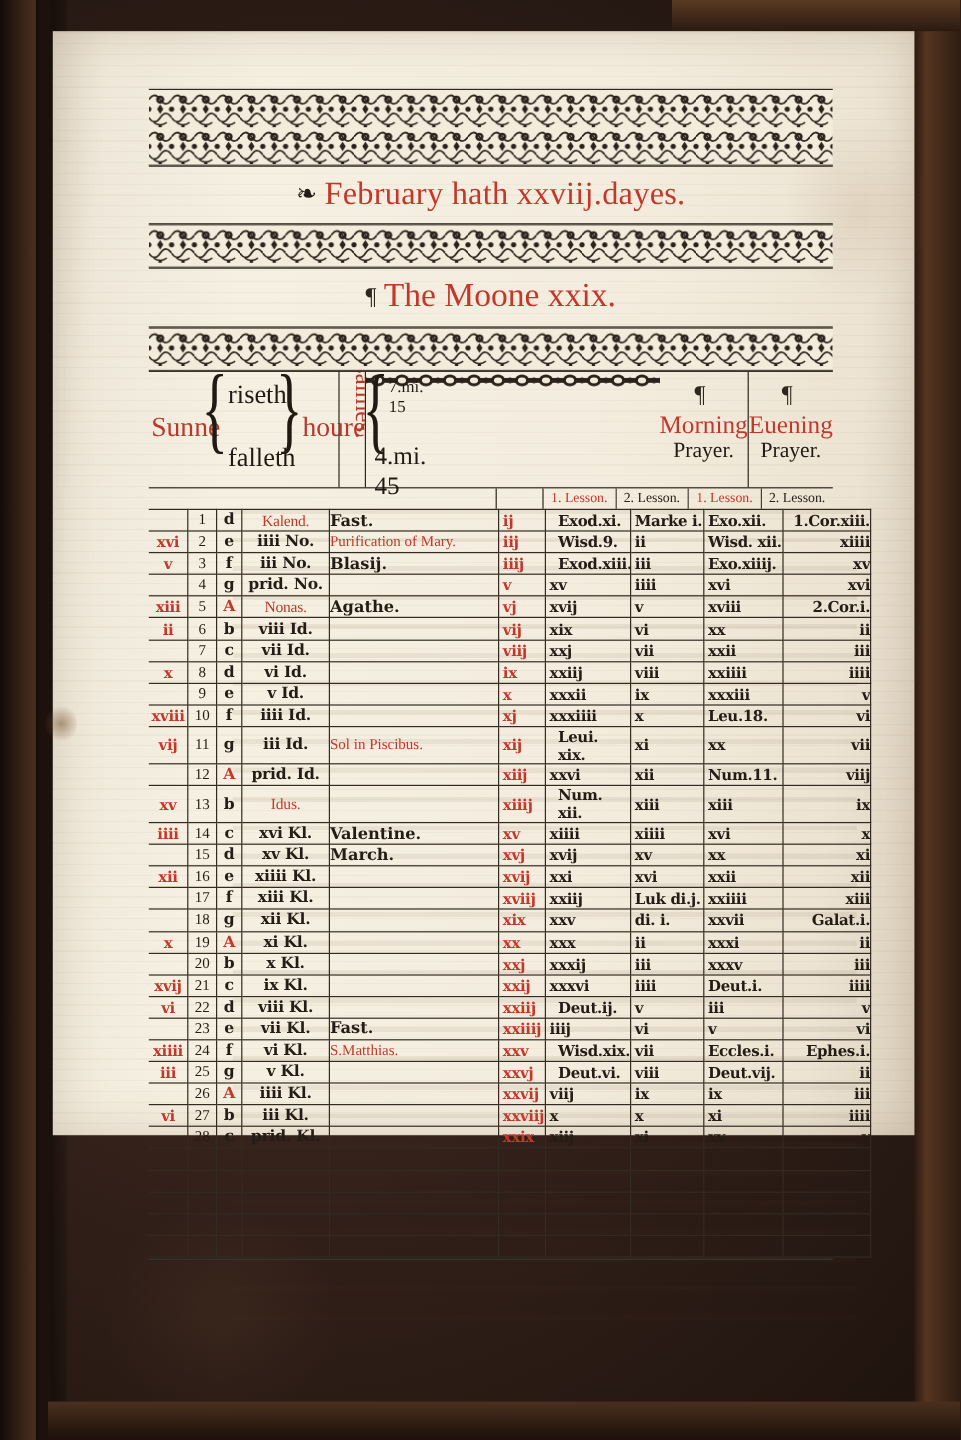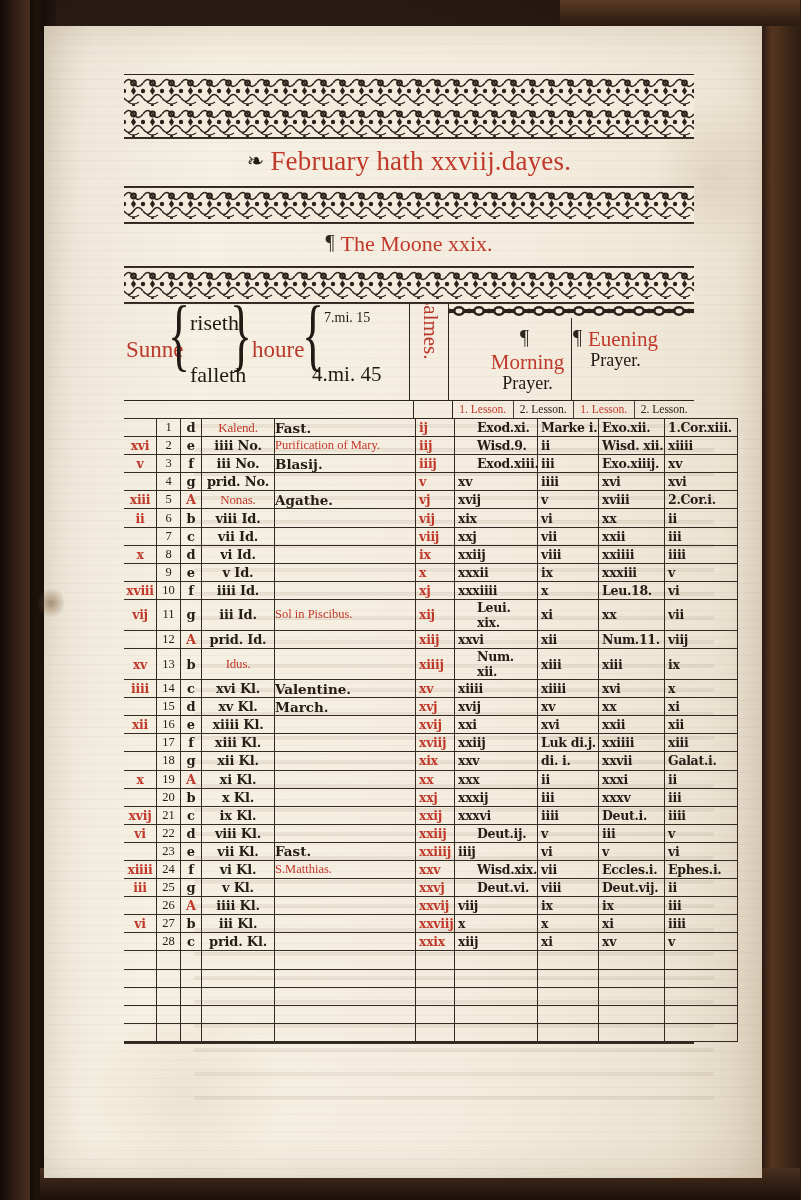--- a/index.html
+++ b/index.html
@@ -25,7 +25,7 @@
     background:linear-gradient(0deg,#1b1009,#4a2f1e);}
 
   
-  #leaf{position:absolute;left:44px;top:26px;width:718px;height:1152px;
+  #leaf{position:absolute;left:44px;top:26px;width:718px;height:920px;
     background:
       linear-gradient(95deg,#e2d9c9 0%,#efe8da 6%,#f6f0e2 22%,#f4eddf 60%,#ece3d2 88%,#ddd2bf 100%);
     box-shadow:inset 0 0 40px rgba(150,125,95,.30);}

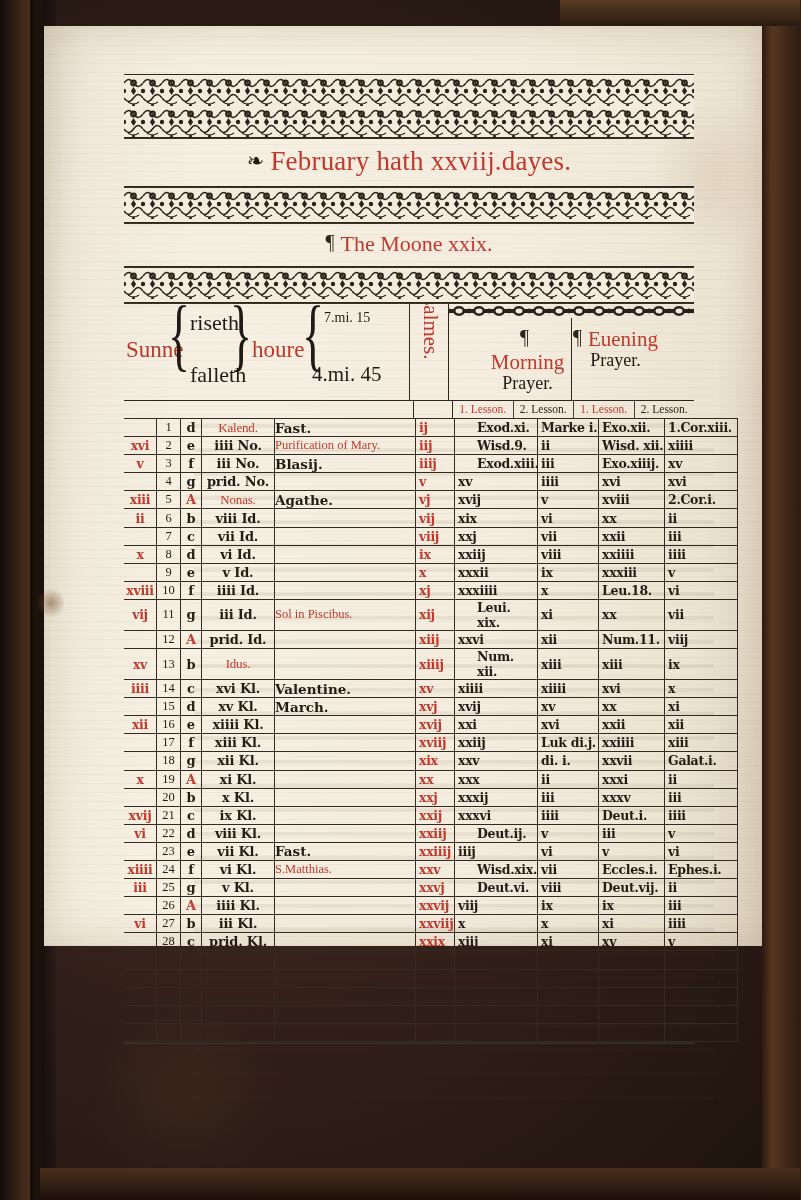--- a/index.html
+++ b/index.html
@@ -58,7 +58,7 @@
   
   .headline{text-align:center;color:#c0392b;position:relative;padding:7px 0 9px;}
   .headline .big{font-size:27px;letter-spacing:.2px;}
-  .headline .med{font-size:22px;margin-top:28px;}
+  .headline .med{font-size:28px;margin-top:28px;}
   .pil{display:inline-block;color:#2e2720;margin-right:6px;font-size:20px;vertical-align:2px;}
   .pil.leaf{color:#241c15;font-size:21px;}
 

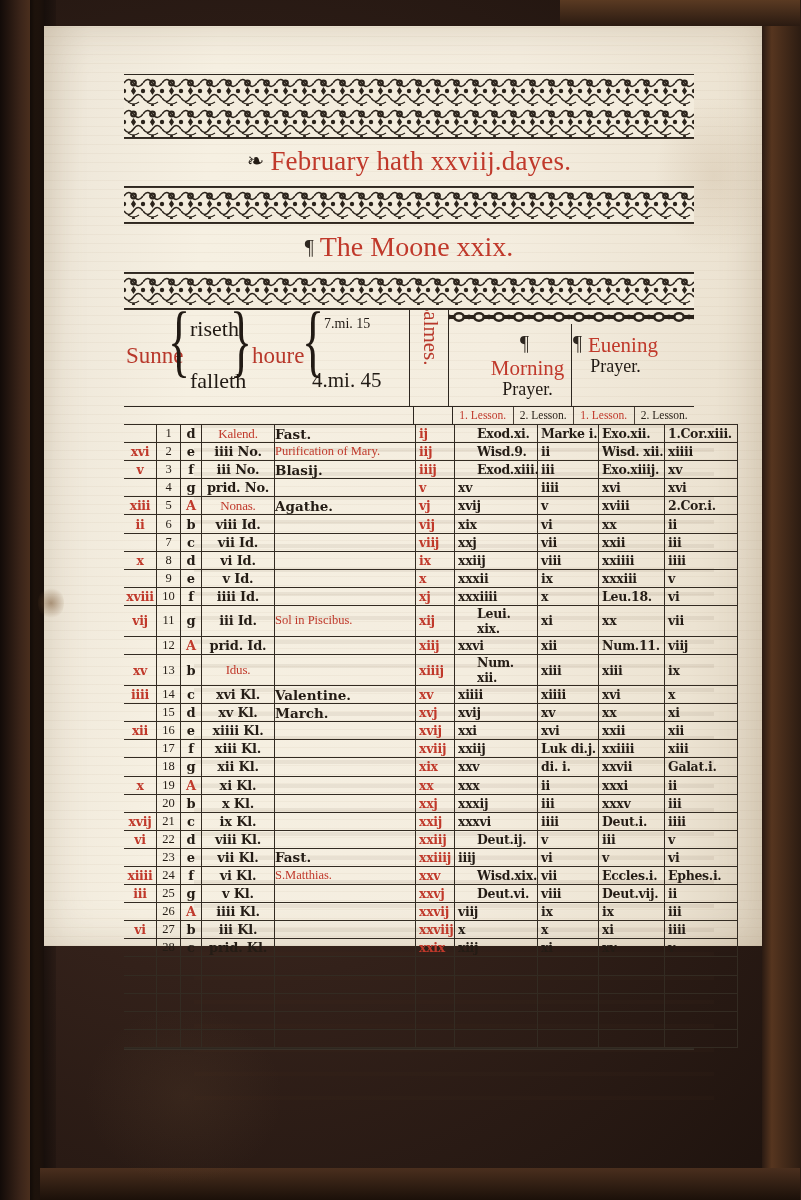--- a/index.html
+++ b/index.html
@@ -83,7 +83,7 @@
     transform:rotate(90deg);transform-origin:center;
     color:#b8382b;font-size:21px;text-align:center;}
 
-  #praybox{flex:1;display:flex;flex-direction:column;align-items:center;}
+  #praybox{flex:1;display:flex;flex-direction:row;}
   #prayorn{height:14px;overflow:hidden;border-bottom:0;}
   #prayrow{flex:1;display:flex;}
   .praycell{flex:1;text-align:center;padding-top:8px;}

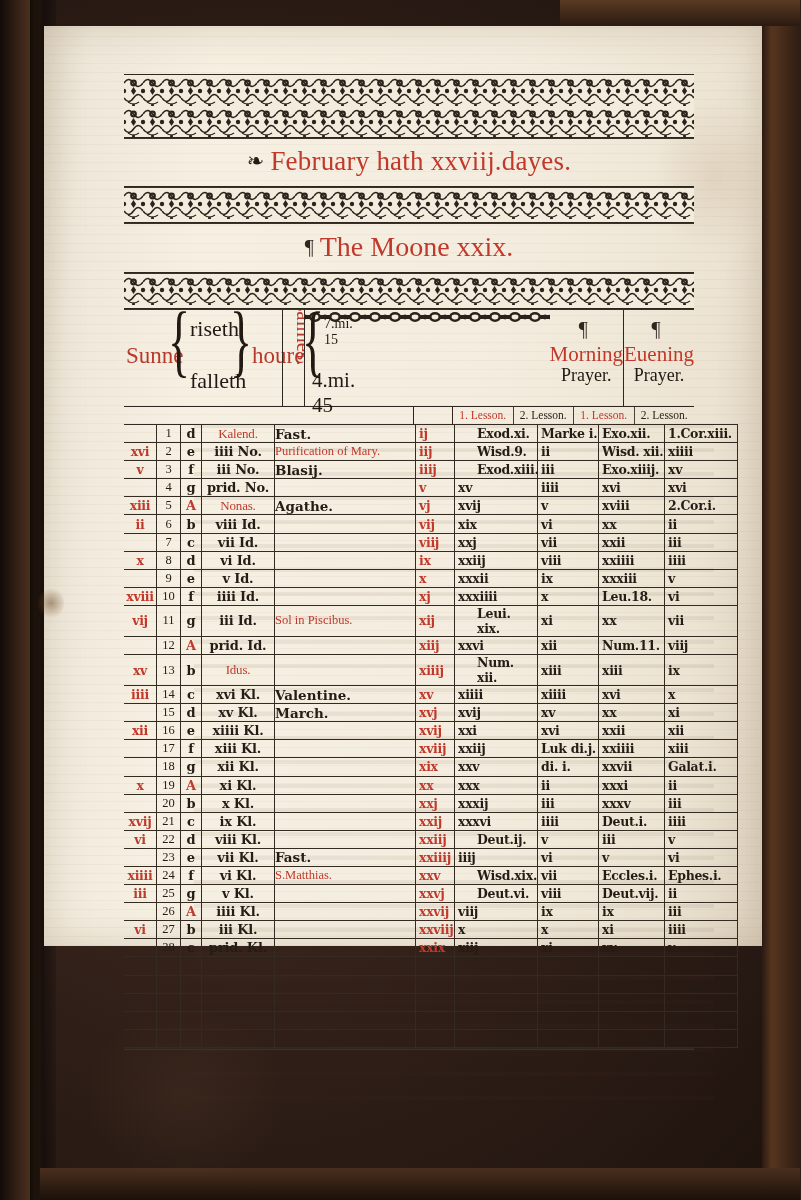--- a/index.html
+++ b/index.html
@@ -121,7 +121,7 @@
   .les{text-align:left;padding-left:3px;font-size:12.5px;font-weight:700;
     color:#241c15;letter-spacing:-.3px;}
   .l1{width:60px;} .l2{width:57px;} .l3{width:62px;} .l4{width:69px;}
-  .les.ind{padding-left:22px;}
+  .les.ind{padding-left:10px;}
   .blank td{height:17.1px;}
 
   

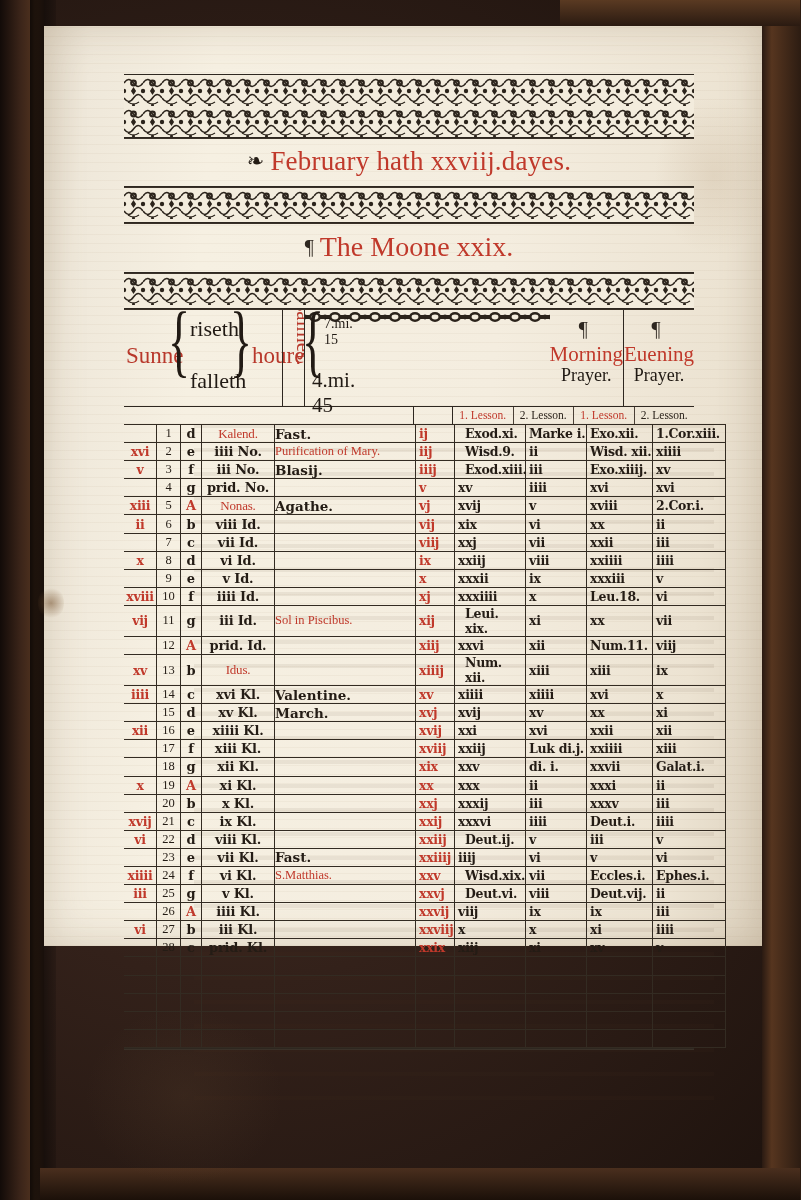--- a/index.html
+++ b/index.html
@@ -120,7 +120,7 @@
     font-weight:700;letter-spacing:-.3px;}
   .les{text-align:left;padding-left:3px;font-size:12.5px;font-weight:700;
     color:#241c15;letter-spacing:-.3px;}
-  .l1{width:60px;} .l2{width:57px;} .l3{width:62px;} .l4{width:69px;}
+  .l1{width:60px;} .l2{width:57px;} .l3{width:62px;} .l4{width:69px;text-align:right;}
   .les.ind{padding-left:10px;}
   .blank td{height:17.1px;}
 

